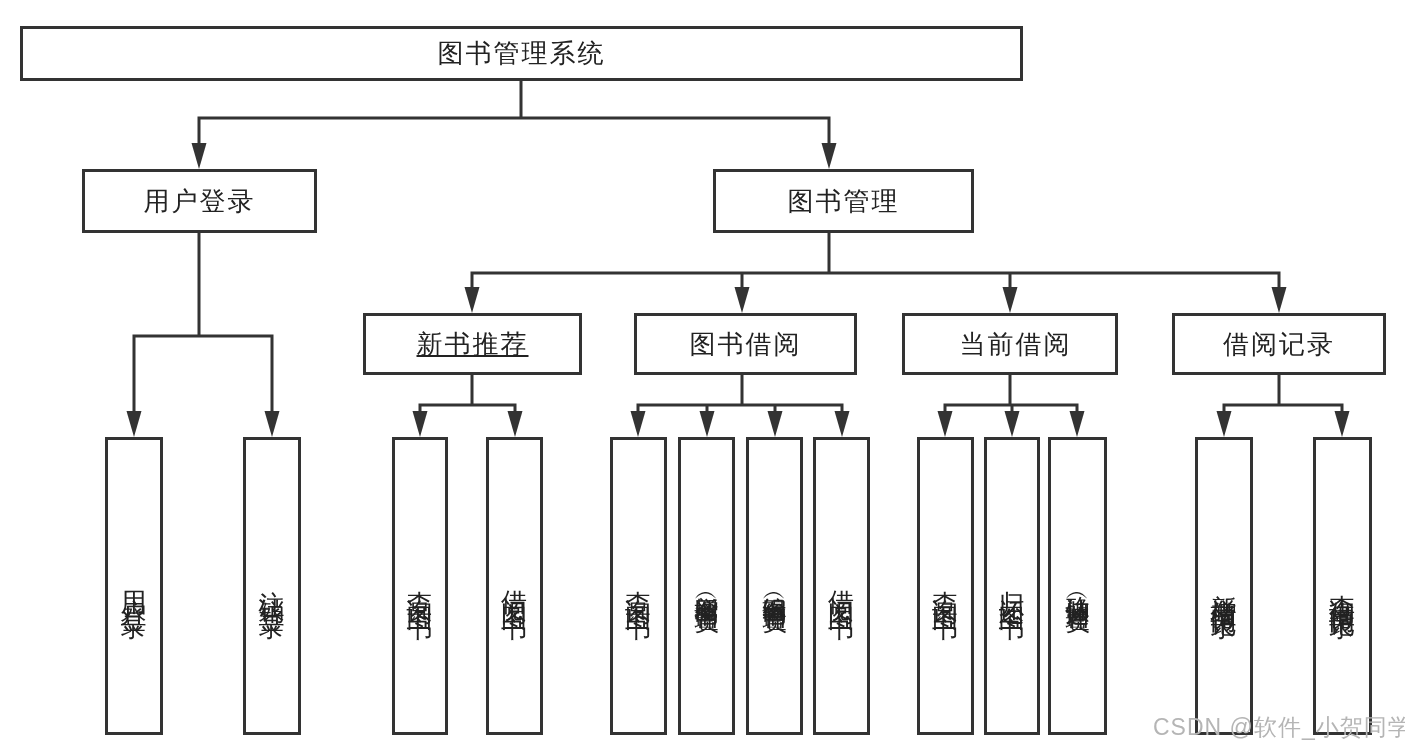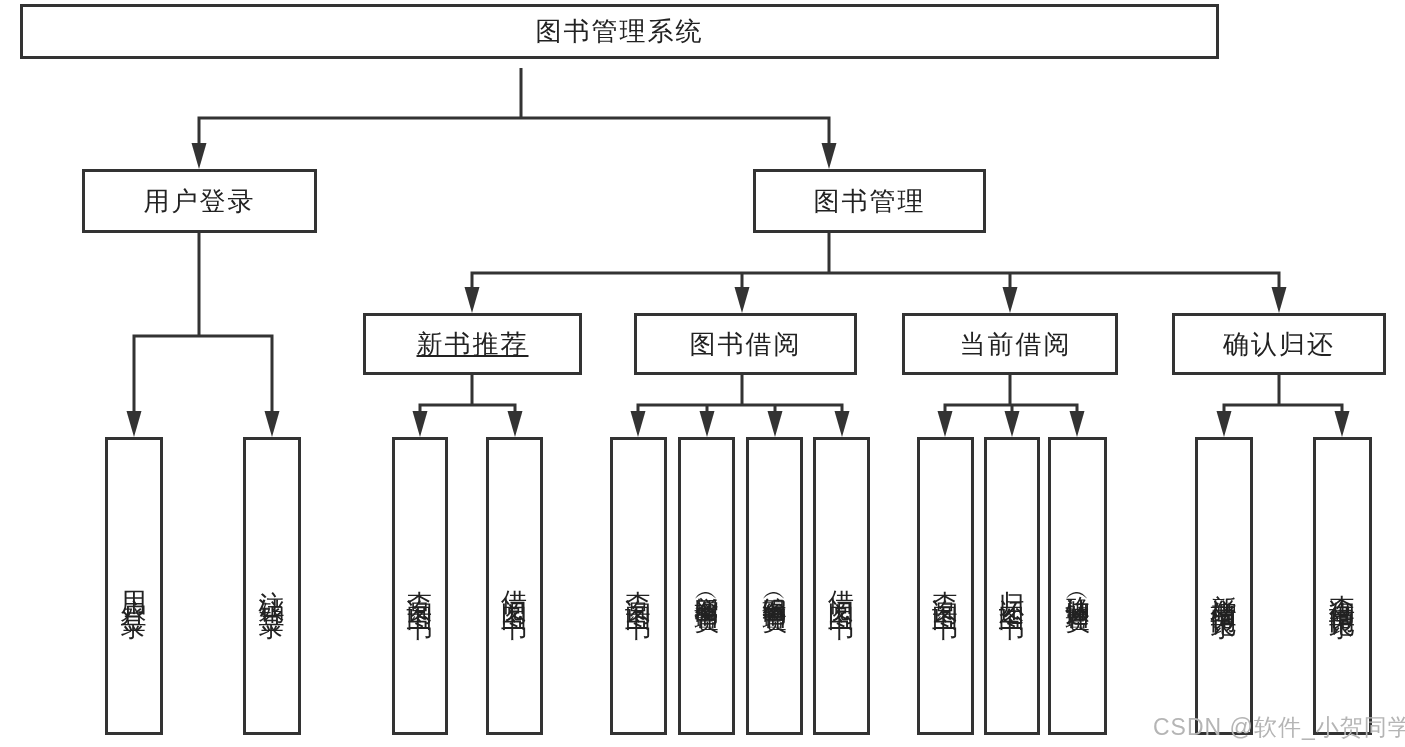--- a/index.html
+++ b/index.html
@@ -97,7 +97,7 @@
     </g>
   </svg>
 
-  <div class="node hbox" style="left:20px; top:4px; width:1199px; height:55px;">
+  <div class="node hbox" style="left:20px; top:26px; width:1003px; height:55px;">
     <span>图书管理系统</span>
   </div>
 

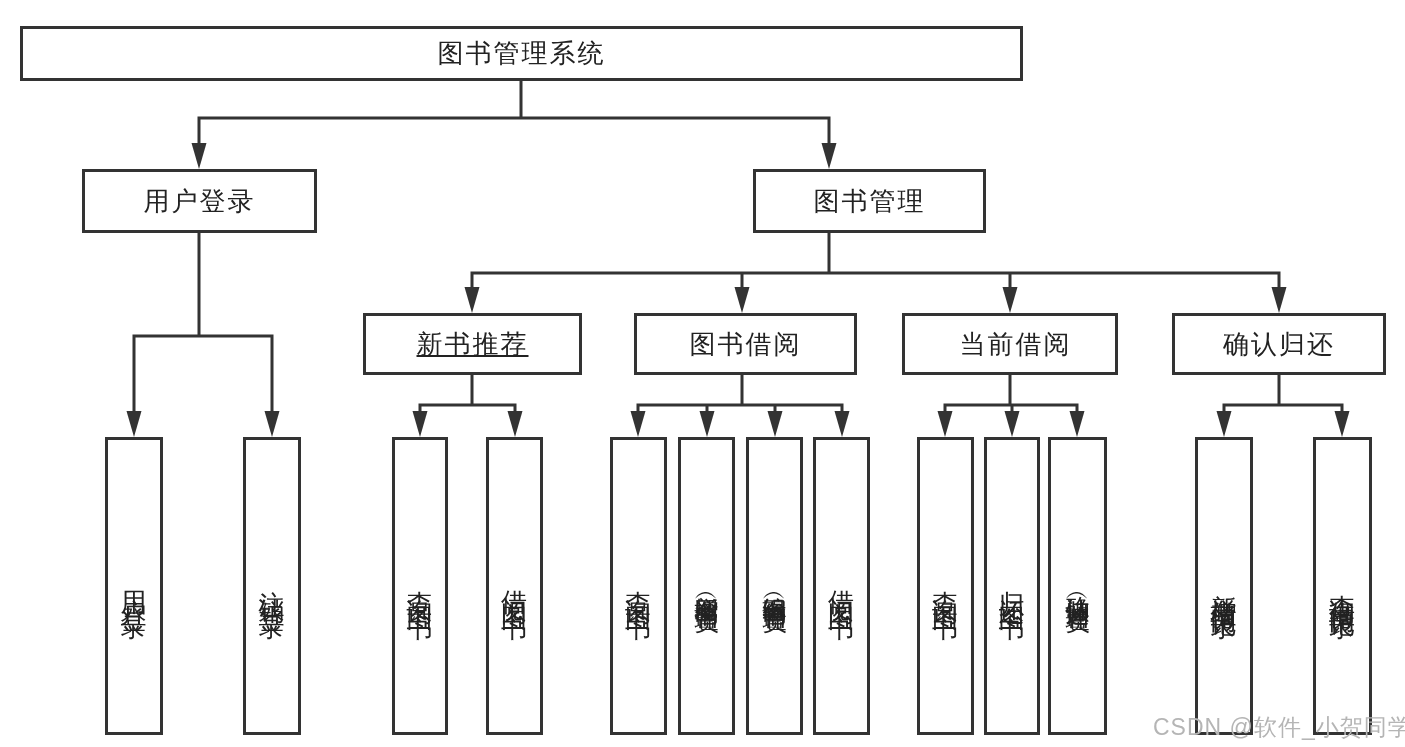--- a/index.html
+++ b/index.html
@@ -104,7 +104,7 @@
   <div class="node hbox" style="left:82px; top:169px; width:235px; height:64px;">
     <span>用户登录</span>
   </div>
-  <div class="node hbox" style="left:713px; top:169px; width:233px; height:64px;margin-left:40px;">
+  <div class="node hbox" style="left:713px; top:169px; width:261px; height:64px;">
     <span>图书管理</span>
   </div>
 

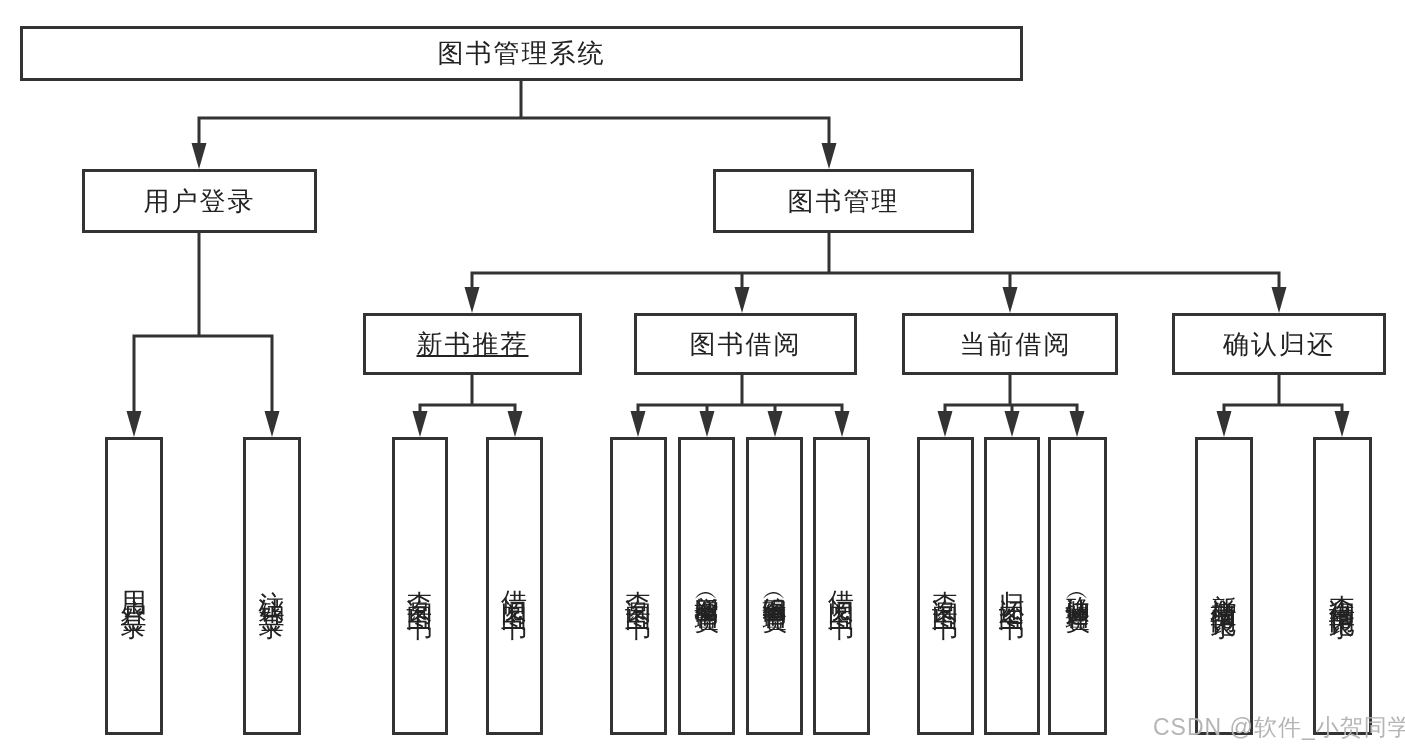--- a/index.html
+++ b/index.html
@@ -118,7 +118,7 @@
     <span>当前借阅</span>
   </div>
   <div class="node hbox" style="left:1172px; top:313px; width:214px; height:62px;">
-    <span>确认归还</span>
+    <span>借阅记录</span>
   </div>
 
   <div class="node vbox" style="left:105px; top:437px; width:58px; height:298px;">

